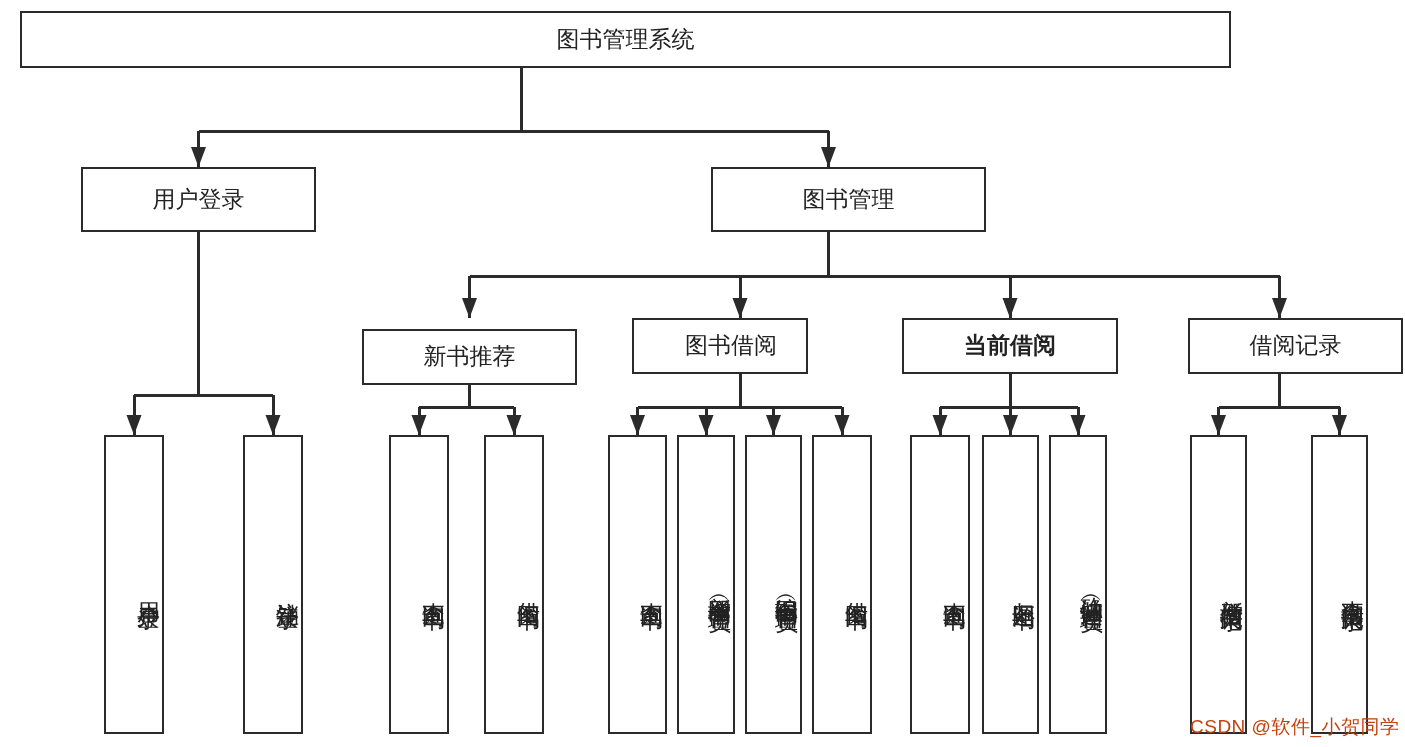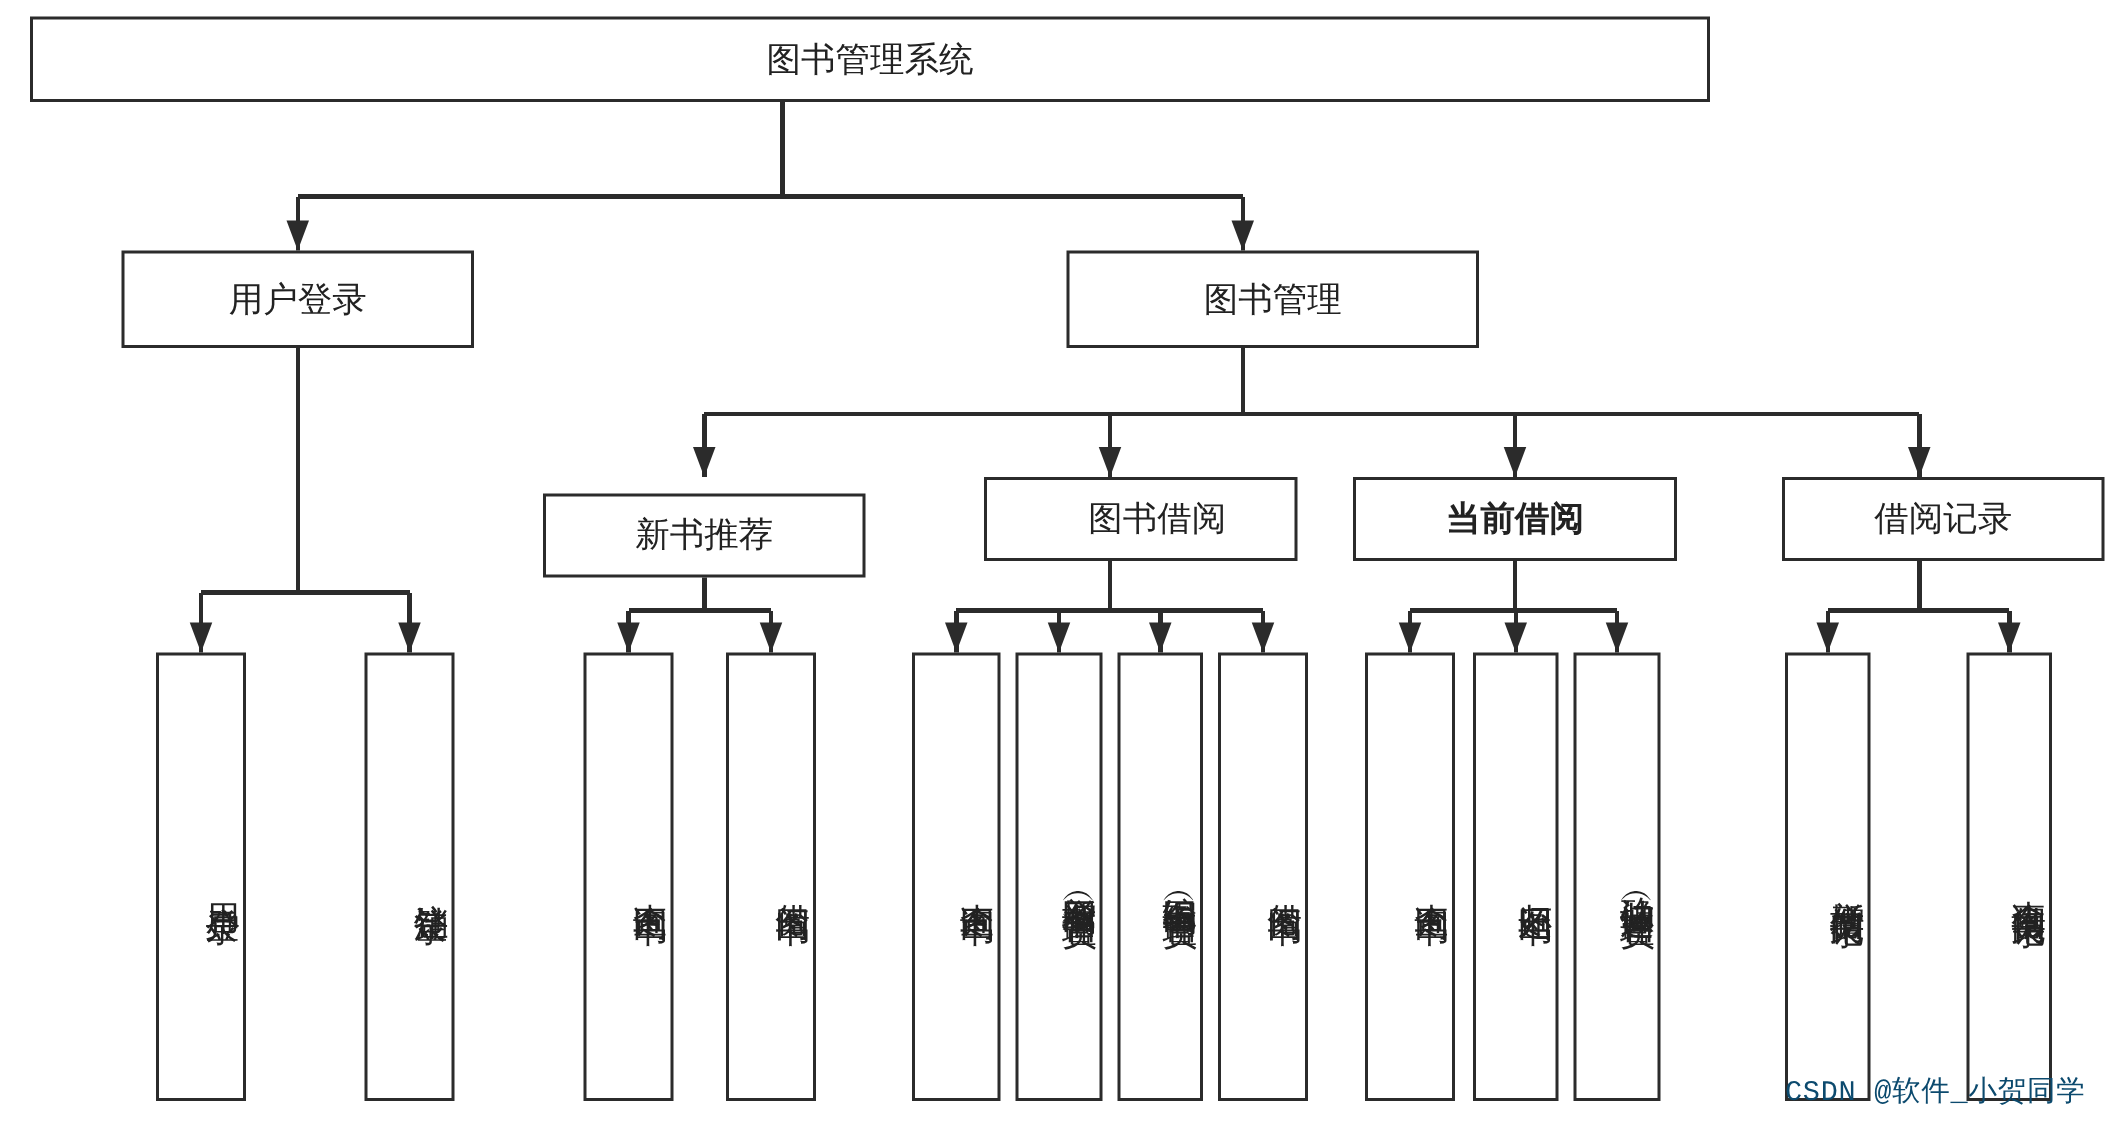--- a/index.html
+++ b/index.html
@@ -124,7 +124,7 @@
       <polygon points="1332,415 1347,415 1339.5,435" fill="#2b2b2b"></polygon>
     </svg>
 
-  <div class="node h" style="left:20px; top:11px; width:1120px; height:57px;">
+  <div class="node h" style="left:20px; top:11px; width:1211px; height:57px;">
     <span class="htext">图书管理系统</span>
   </div>
 

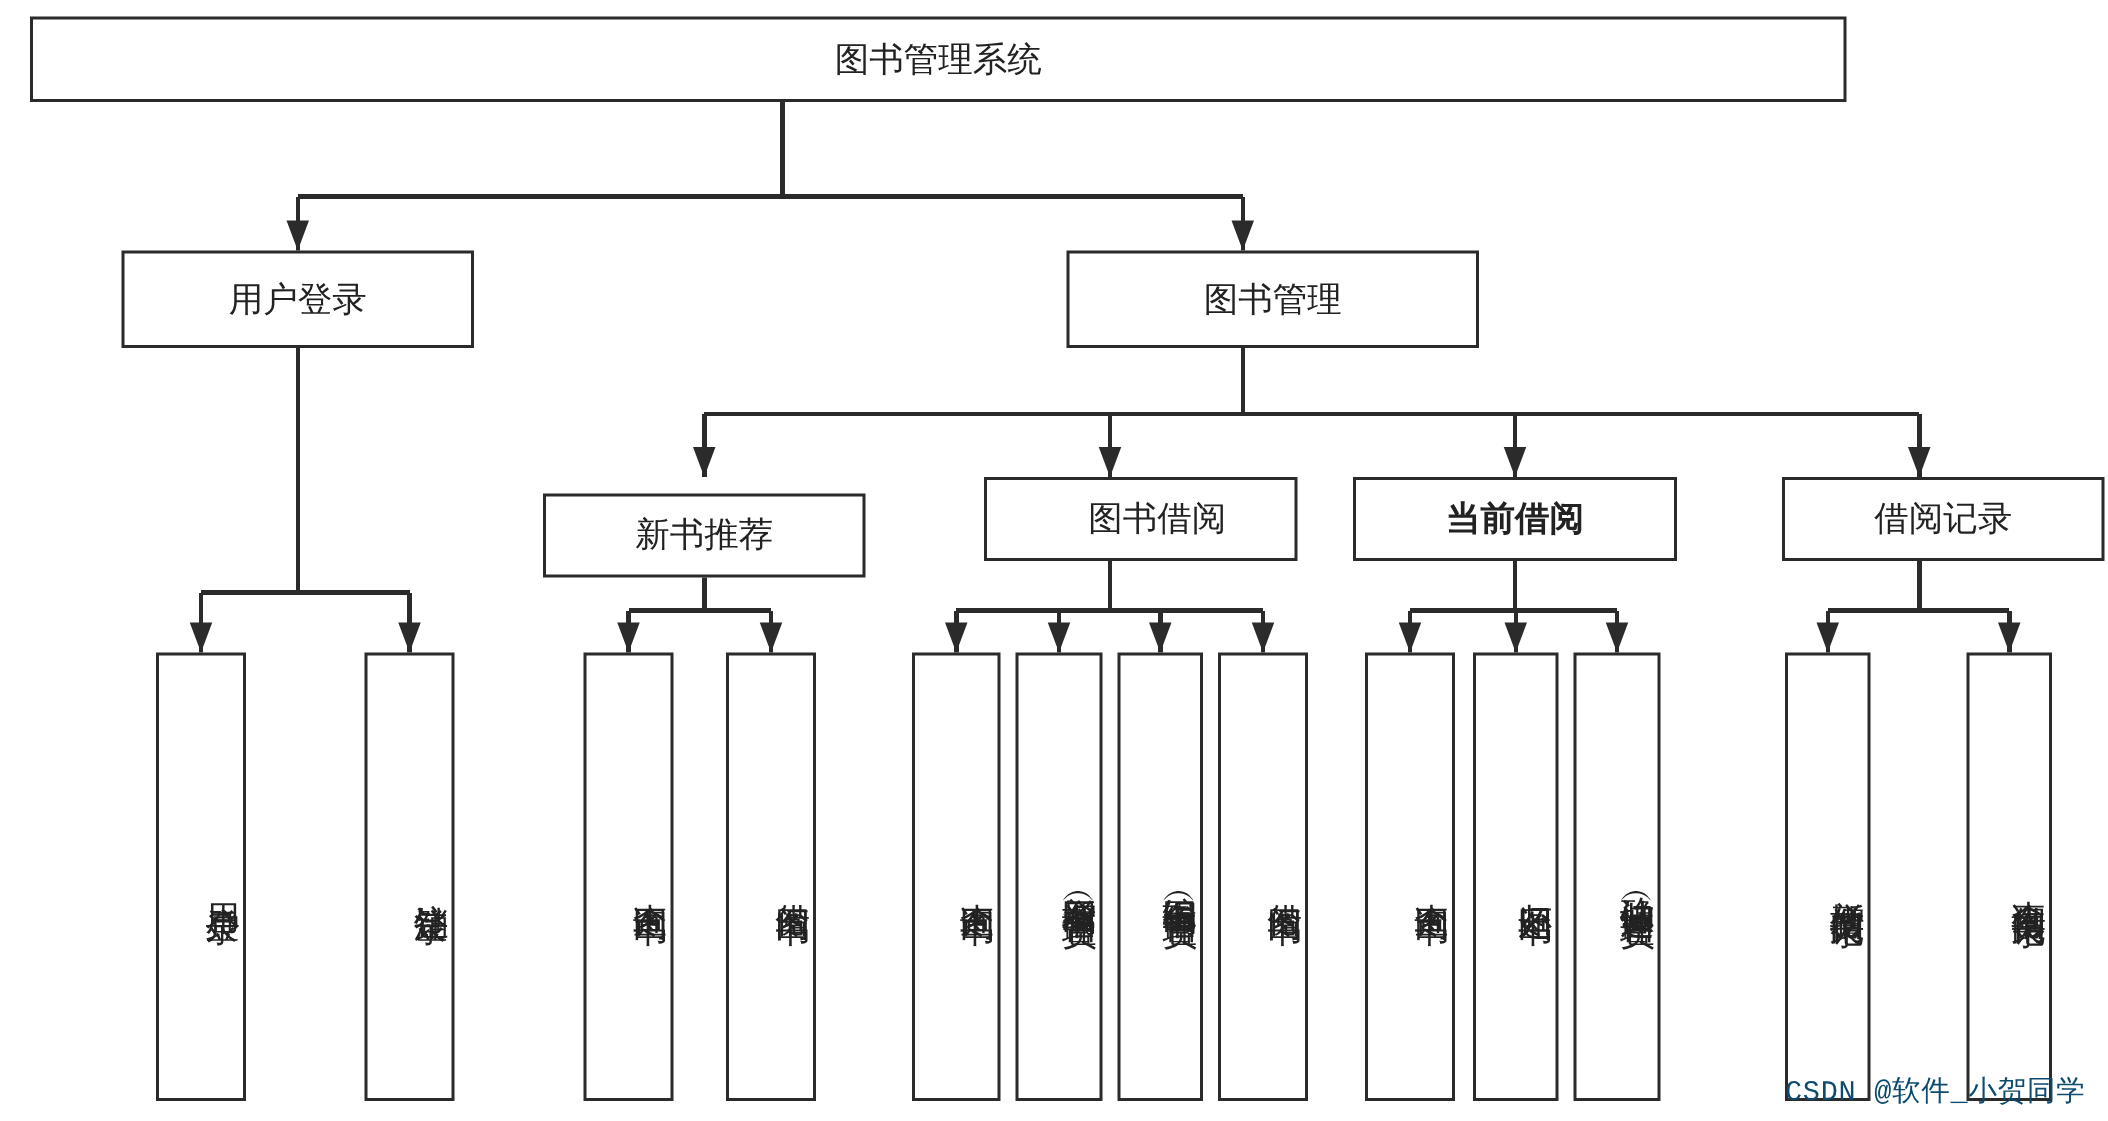--- a/index.html
+++ b/index.html
@@ -138,7 +138,7 @@
   <div class="node h" style="left:362px; top:318px; width:215px; height:56px;margin-top:11px;">
     <span class="htext">新书推荐</span>
   </div>
-  <div class="node h" style="left:656px; top:318px; width:209px; height:56px;padding-left:22px;">
+  <div class="node h" style="left:632px; top:318px; width:176px; height:56px;padding-left:22px;">
     <span class="htext">图书借阅</span>
   </div>
   <div class="node h" style="left:902px; top:318px; width:216px; height:56px;font-weight:bold;">

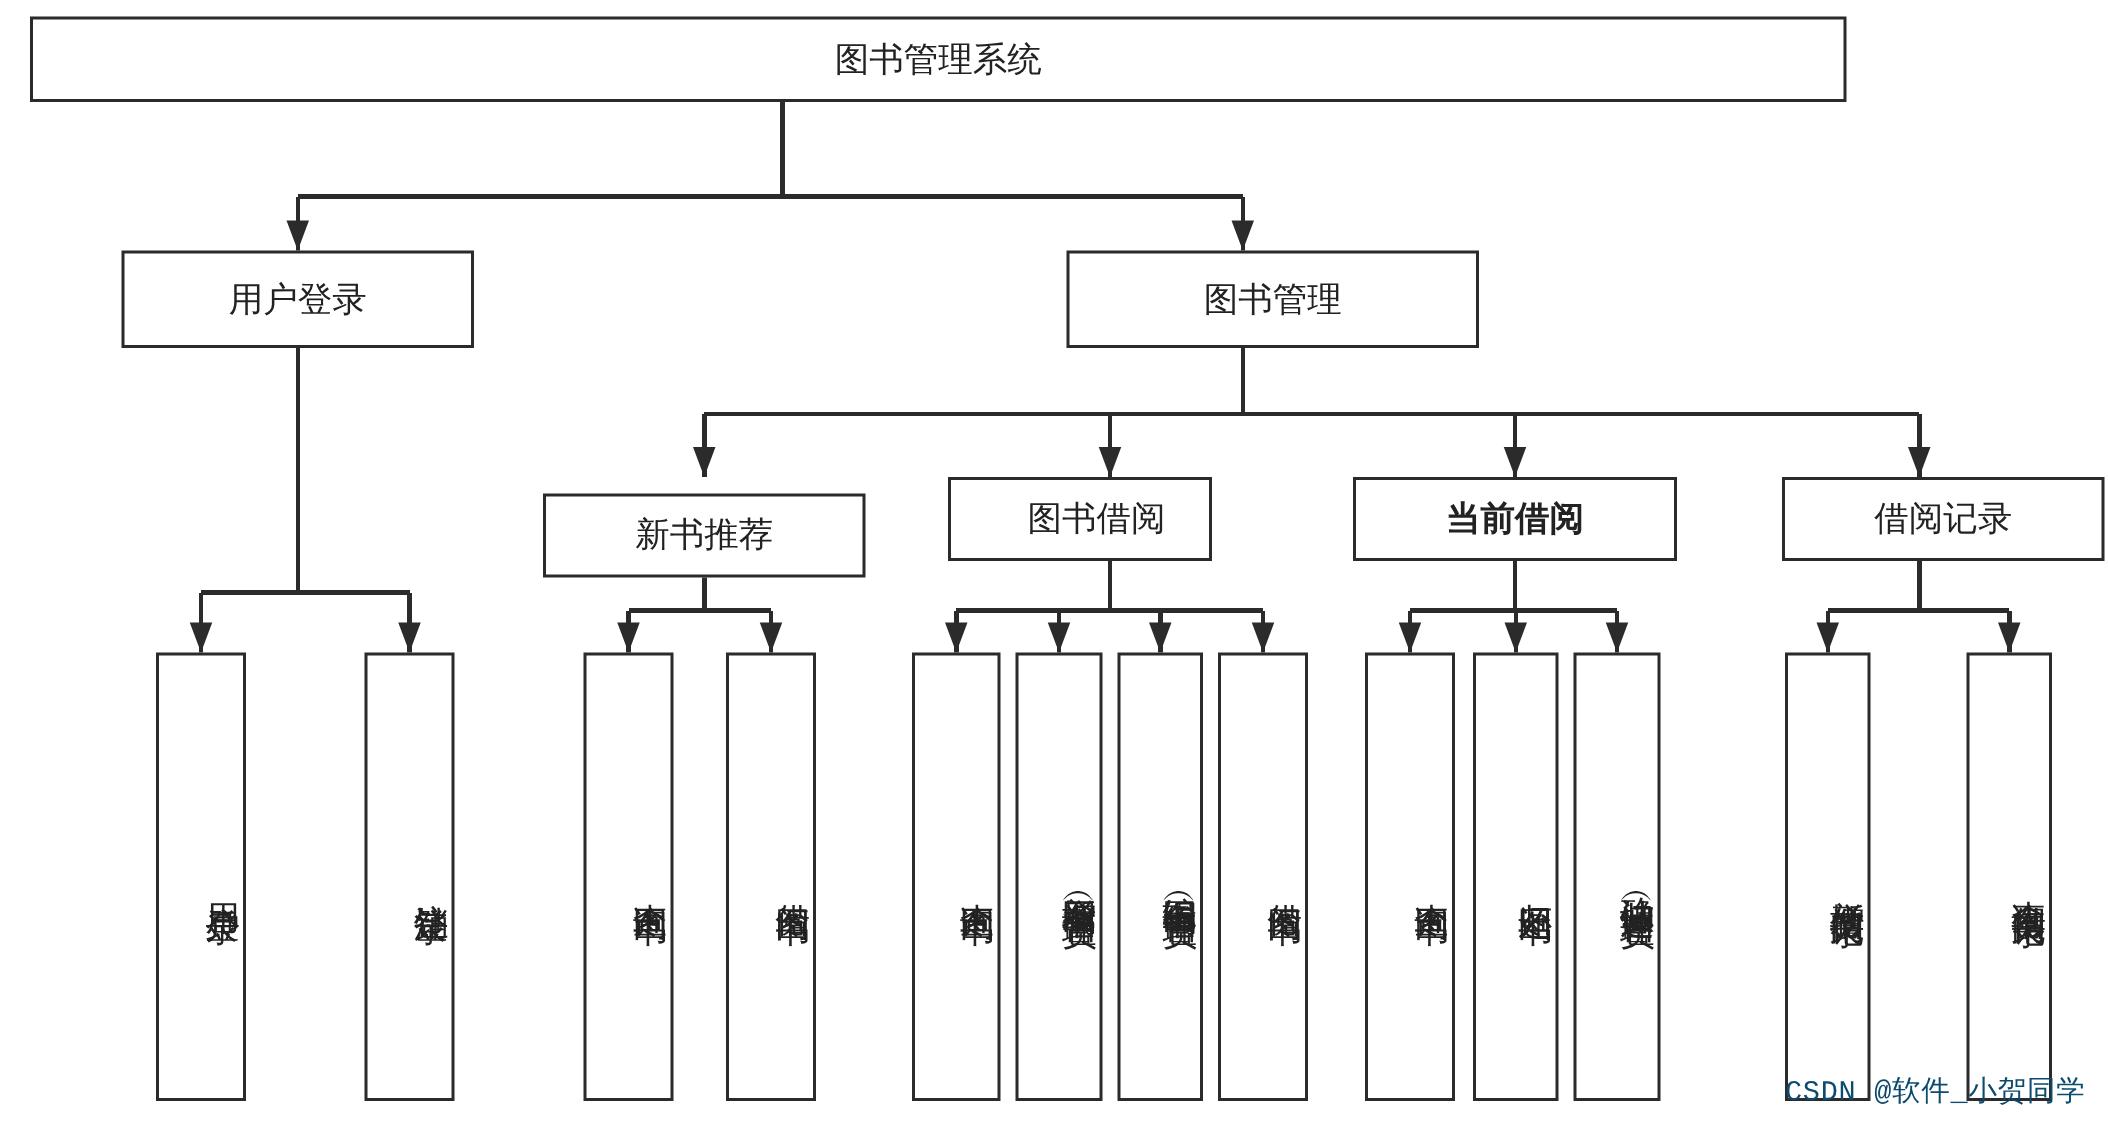--- a/index.html
+++ b/index.html
@@ -58,10 +58,10 @@
   .watermark {
     position: absolute;
     font-size: 19px;
-    color: #0c4a6e;
+    color: #c2410c;
     white-space: nowrap;
     letter-spacing: 0.5px;
-    font-family: Liberation Mono, monospace;
+    font-family: Liberation Sans, sans-serif;
   }
 </style>
 </head>

